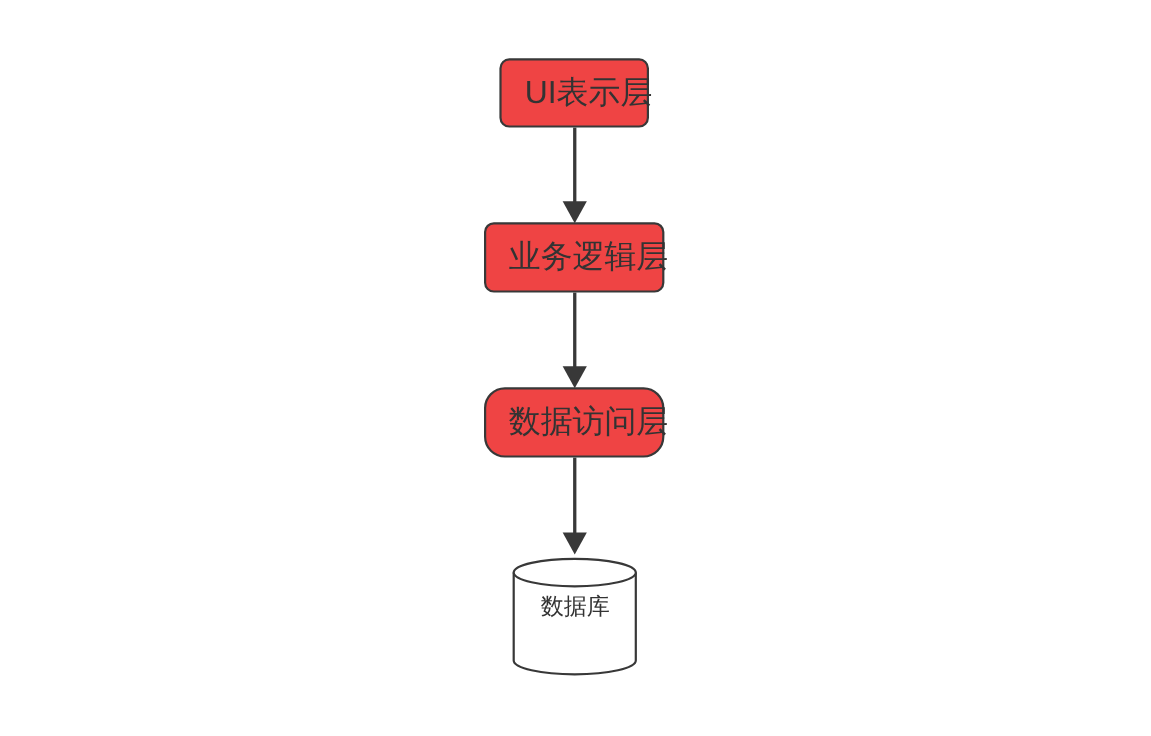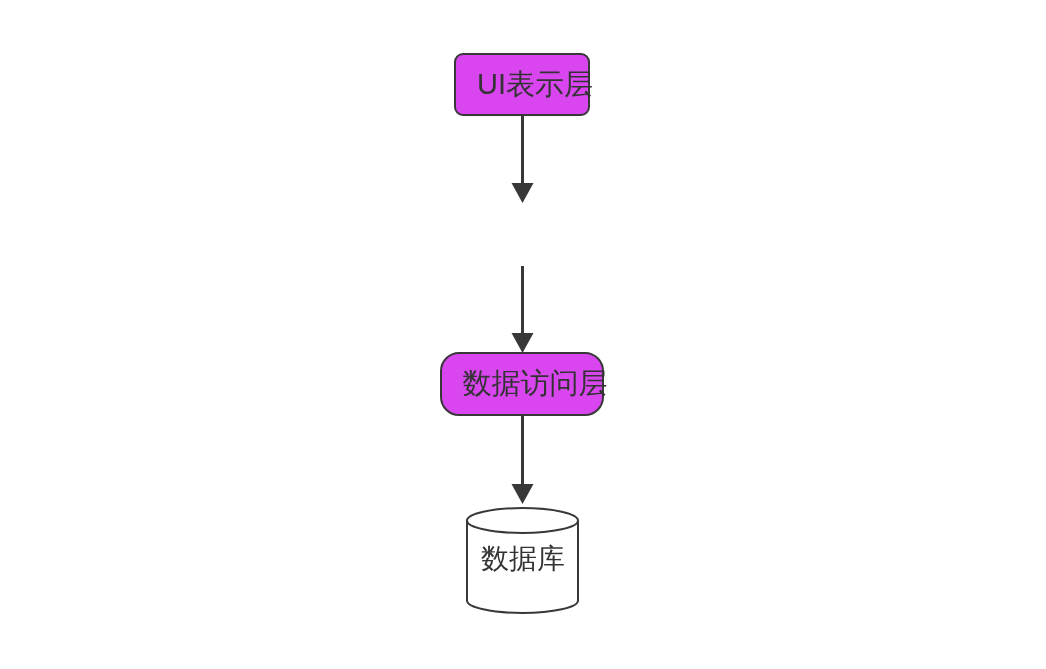--- a/index.html
+++ b/index.html
@@ -27,7 +27,7 @@
     box-sizing: border-box;
     border: 2px solid #383838;
     border-radius: 9px;
-    background: #d946ef;
+    background: #ef4444;
     display: flex;
     align-items: center;
     justify-content: center;

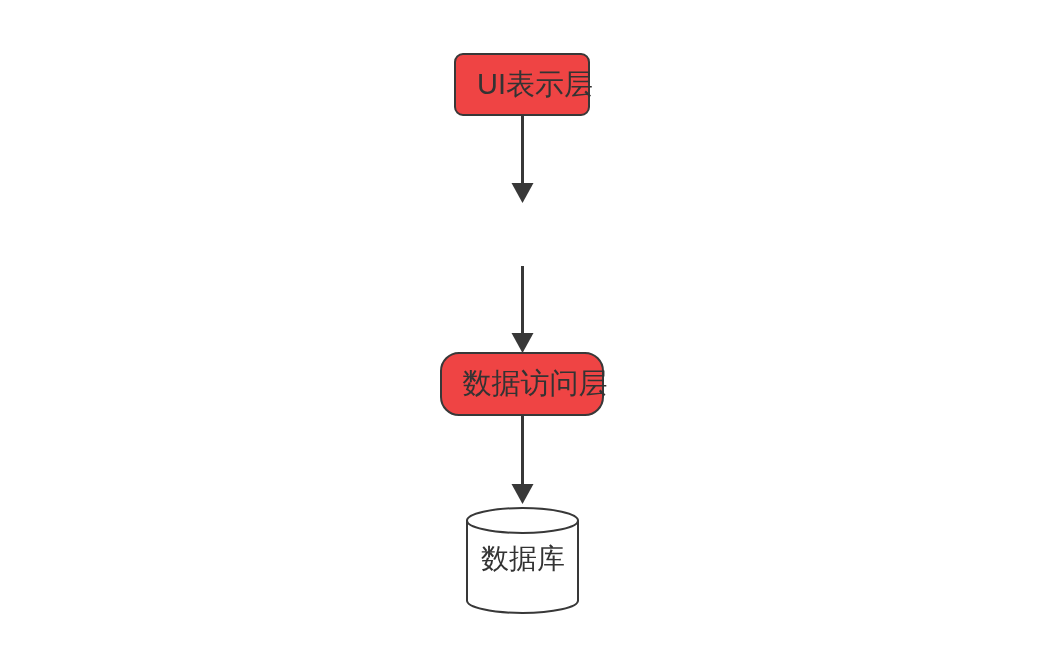--- a/index.html
+++ b/index.html
@@ -84,6 +84,9 @@
     <span>UI表示层</span>
   </div>
 
+  <div id="node-biz" class="rect-node">
+    <span>业务逻辑层</span>
+  </div>
 
   <div id="node-dal" class="rect-node">
     <span>数据访问层</span>

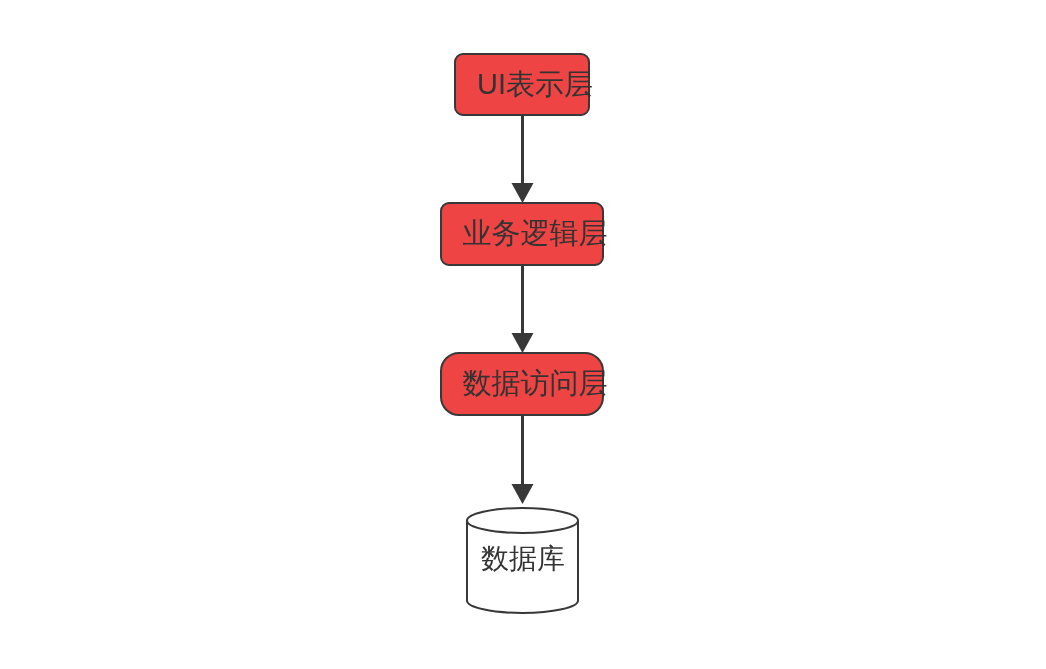--- a/index.html
+++ b/index.html
@@ -40,10 +40,9 @@
   .cyl-label {
     position: absolute;
     display: flex;
-    align-items: center;
     justify-content: center;
     color: #333333;
-    font-size: 28px;
+    font-size: 21px;
     white-space: nowrap;
     z-index: 3;
   }

